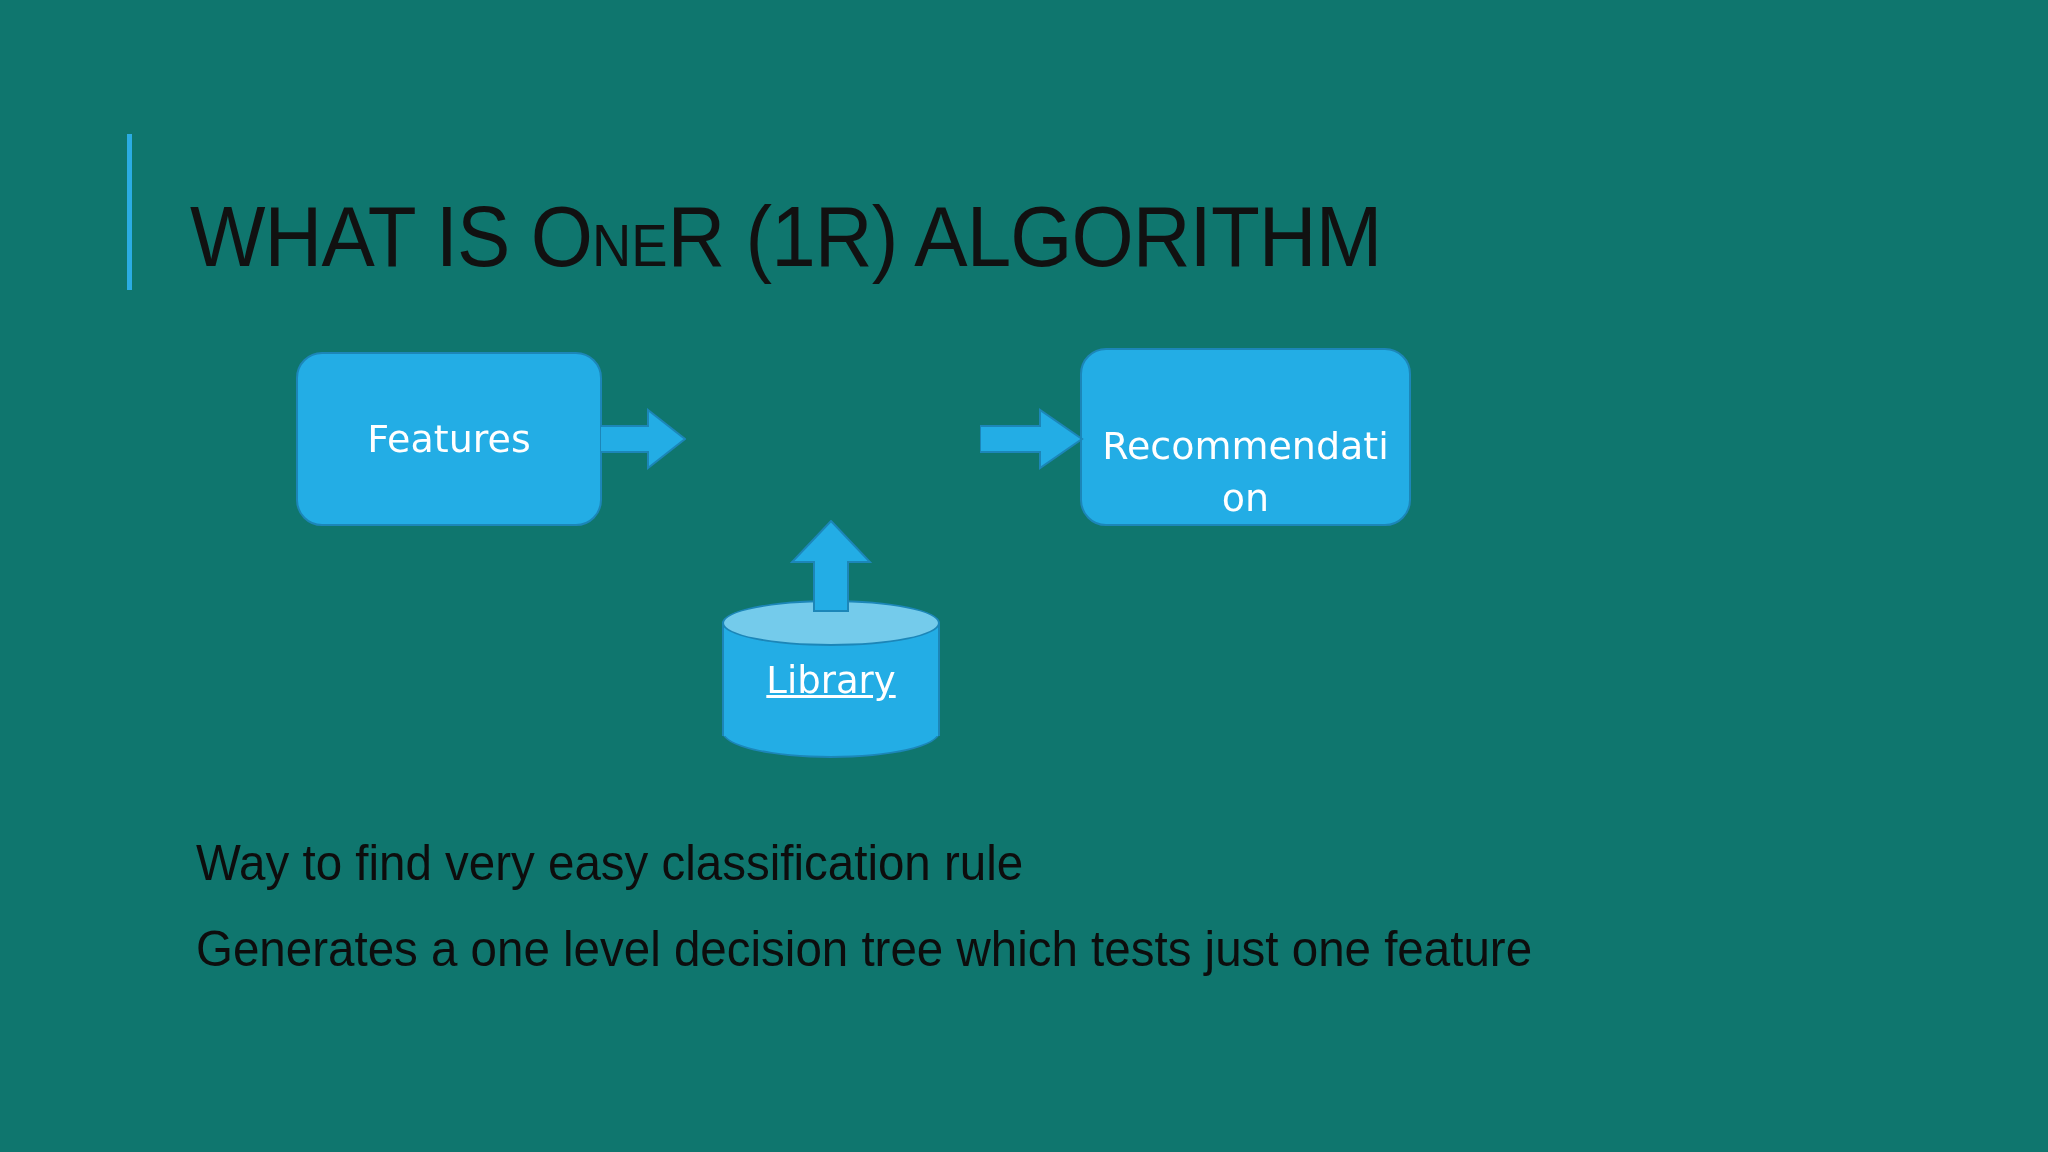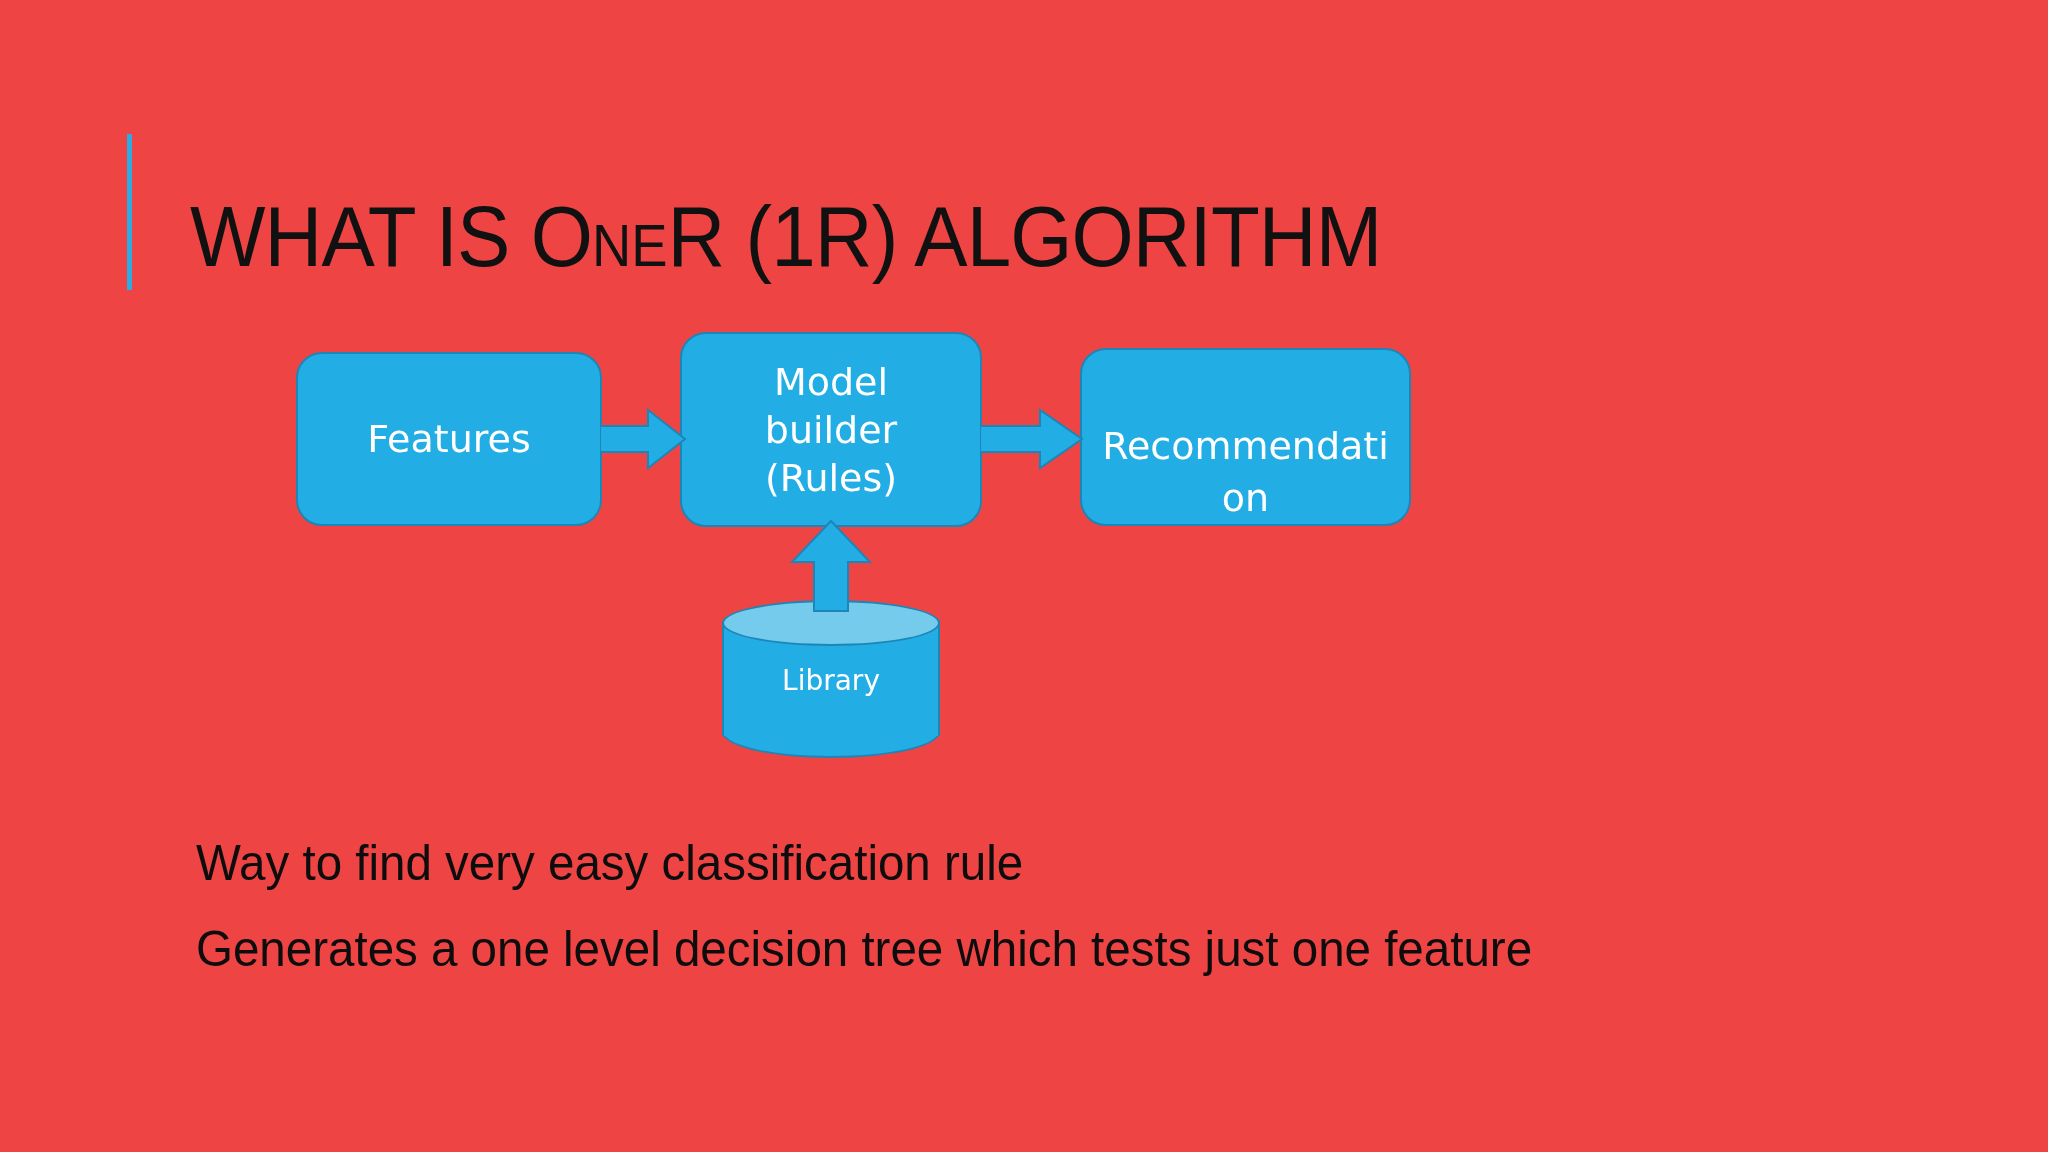--- a/index.html
+++ b/index.html
@@ -16,7 +16,7 @@
     position: relative;
     width: 2048px;
     height: 1152px;
-    background: #ef4444;
+    background: #0f766e;
     overflow: hidden;
   }
 

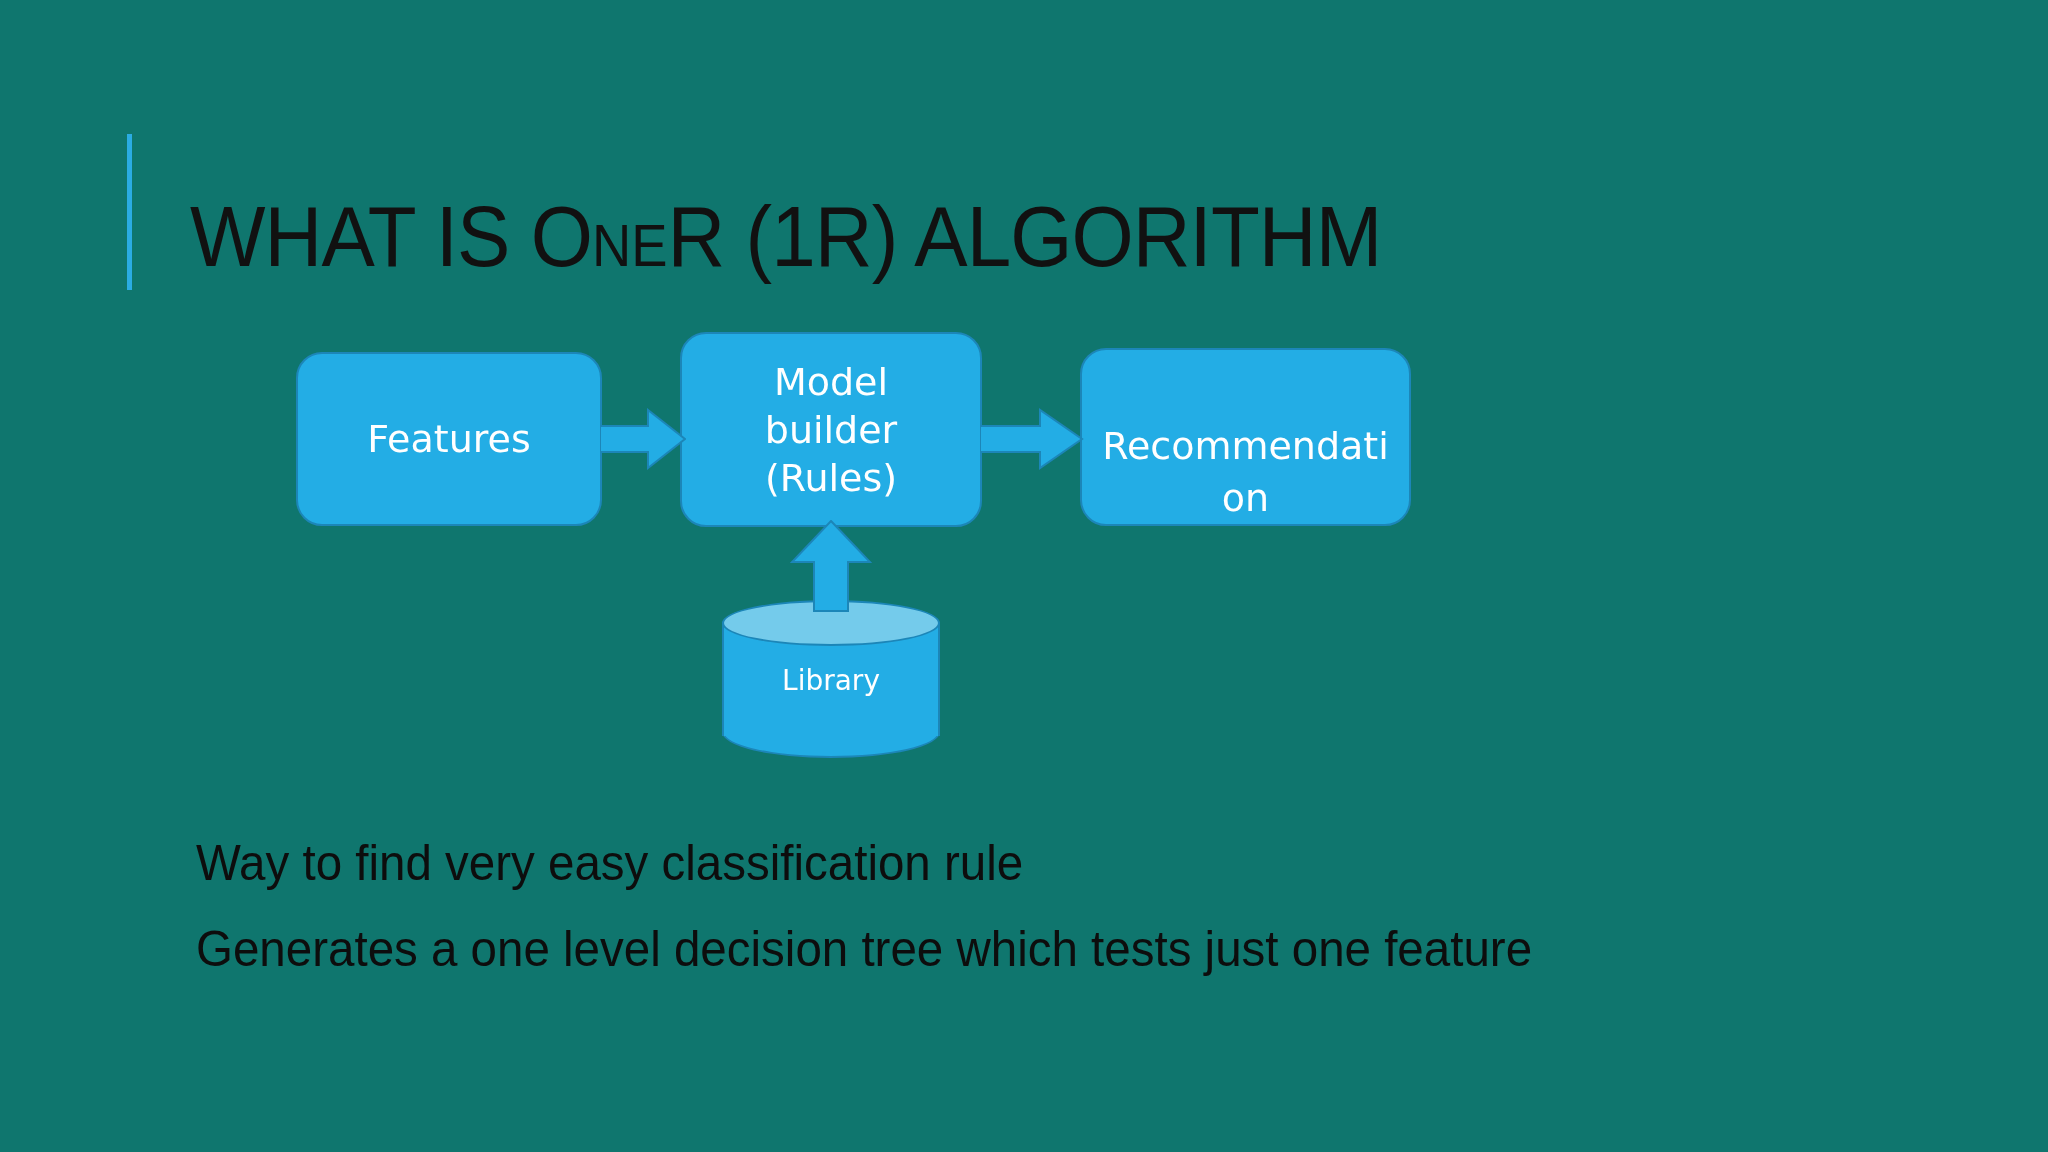--- a/index.html
+++ b/index.html
@@ -206,11 +206,6 @@
     <span class="node-label">Features</span>
   </div>
 
-  <div class="node-box" id="node-model-builder">
-    <span class="node-label">Model
-builder
-(Rules)</span>
-  </div>
 
   <div class="node-box" id="node-recommendation">
     <span class="node-label">Recommendation</span>

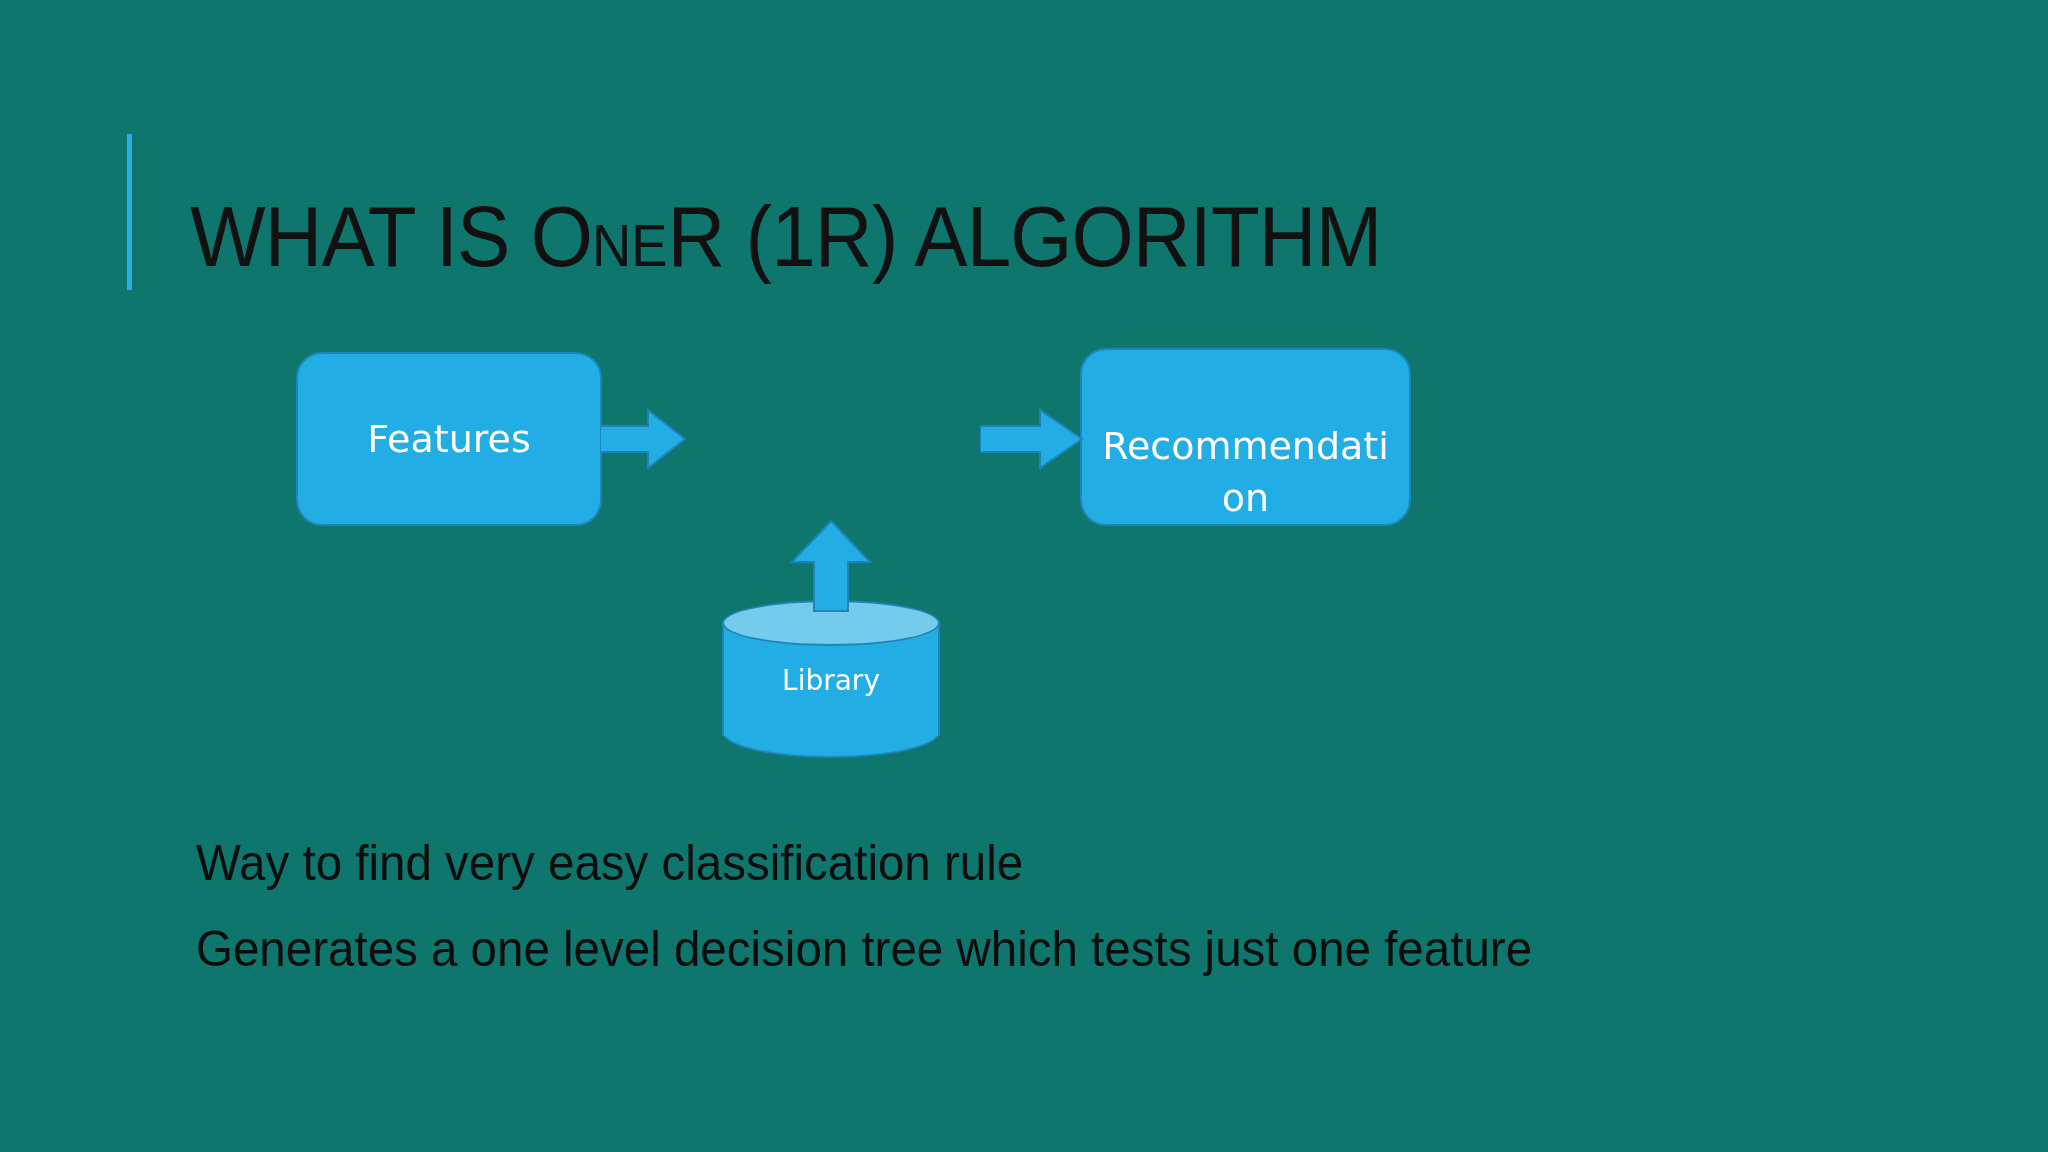--- a/index.html
+++ b/index.html
@@ -148,8 +148,9 @@
     text-align: center;
     color: #FFFFFF;
     font-family: "DejaVu Sans", "Liberation Sans", sans-serif;
-    font-size: 28px;
+    font-size: 37px;
     line-height: 46px;
+    text-decoration: underline;
   }
 
   

